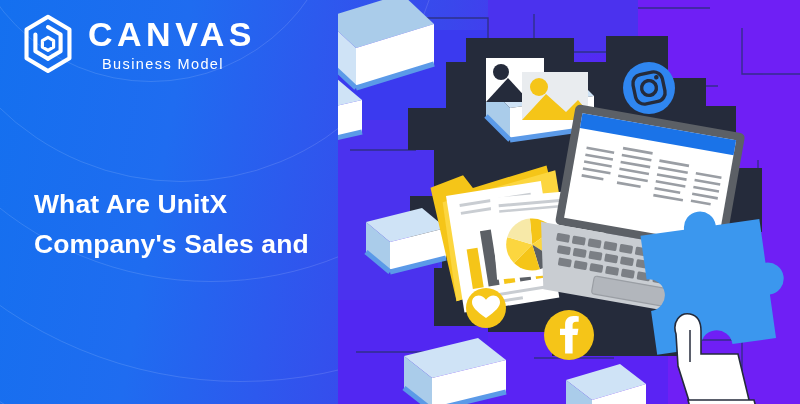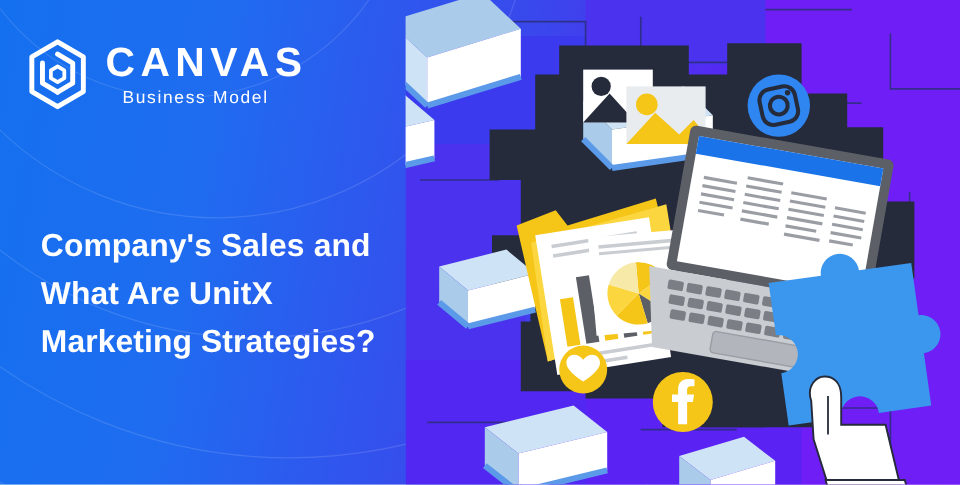--- a/index.html
+++ b/index.html
@@ -21,7 +21,7 @@
   }
 
   
-  #logo{position:absolute;left:20px;top:32px;display:flex;align-items:center;gap:12px;}
+  #logo{position:absolute;left:20px;top:14px;display:flex;align-items:center;gap:12px;}
   #logo .mark{width:56px;height:60px;}
   #logo .wordmark{display:flex;flex-direction:column;line-height:1;}
   #logo .w-main{

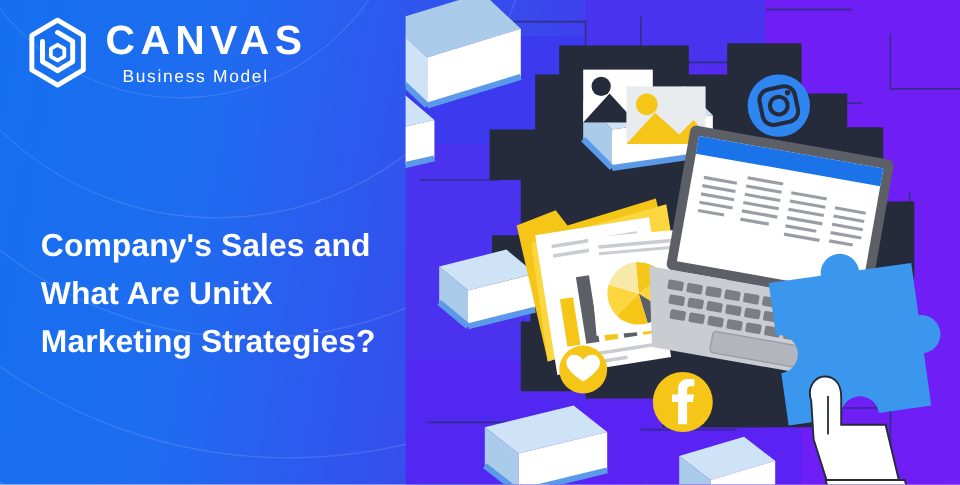--- a/index.html
+++ b/index.html
@@ -74,8 +74,8 @@
   </div>
 
   <h1 id="headline">
+    <span class="ln">What Are UnitX</span>
     <span class="ln">Company's Sales and</span>
-    <span class="ln">What Are UnitX</span>
     <span class="ln">Marketing Strategies?</span>
   </h1>
 

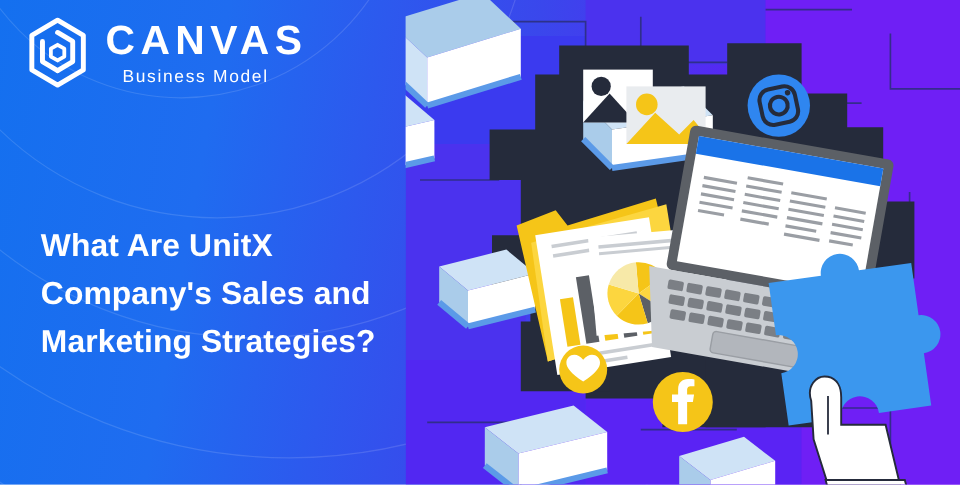--- a/index.html
+++ b/index.html
@@ -76,7 +76,6 @@
   <h1 id="headline">
     <span class="ln">What Are UnitX</span>
     <span class="ln">Company's Sales and</span>
-    <span class="ln">Marketing Strategies?</span>
   </h1>
 
   <div id="illo">

